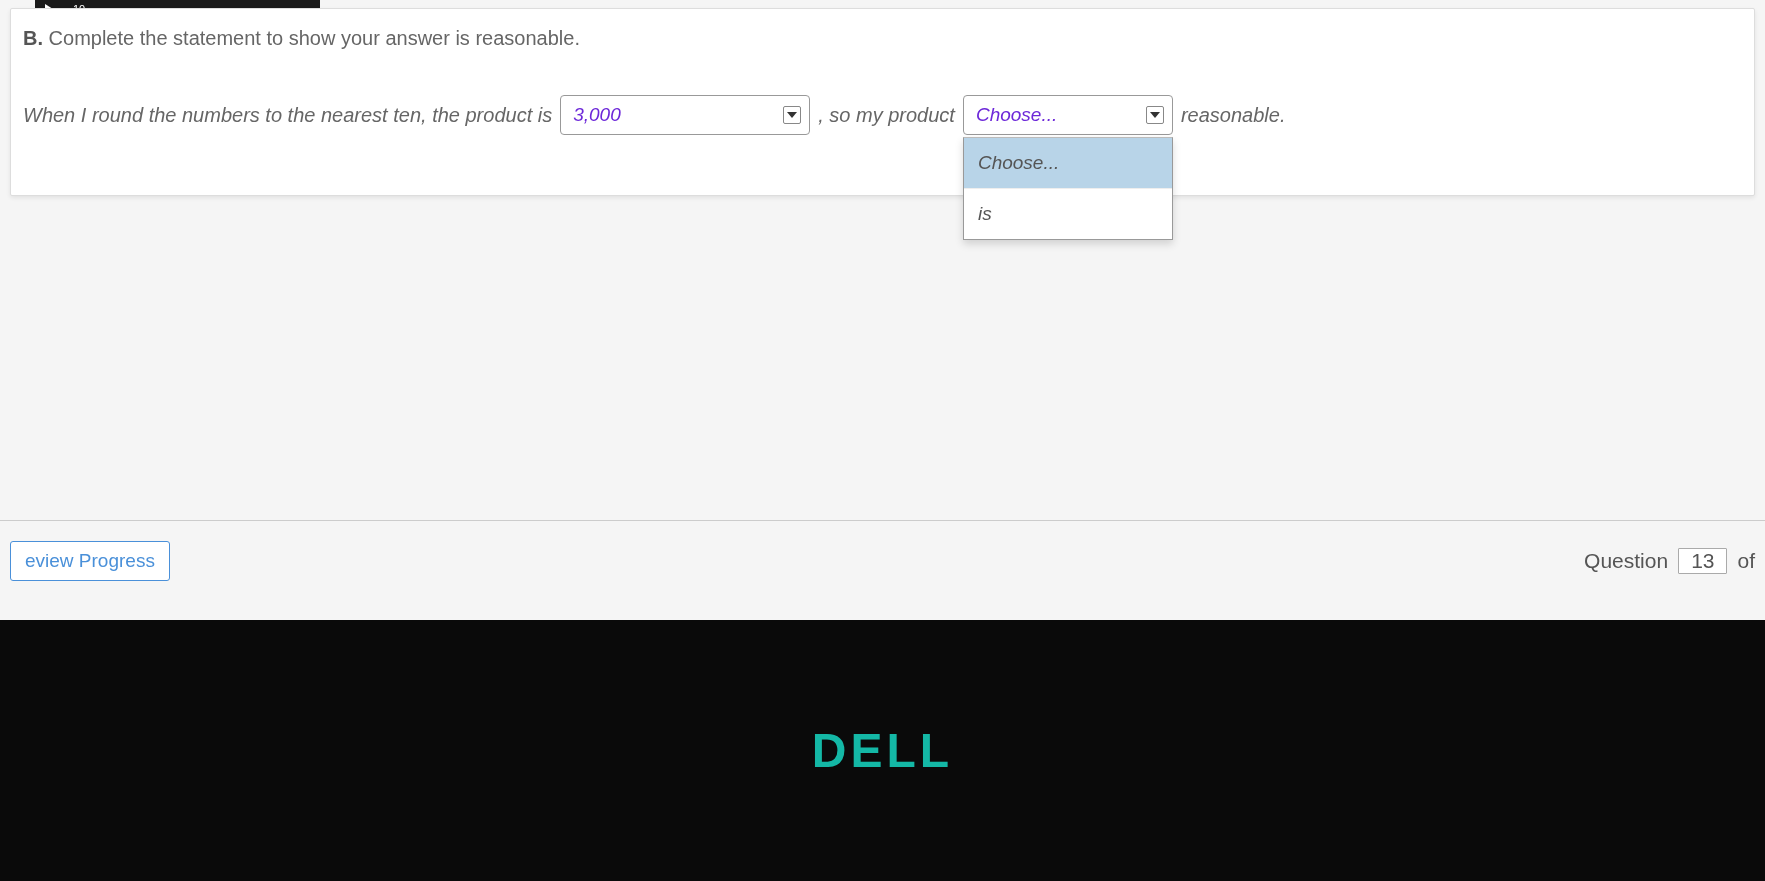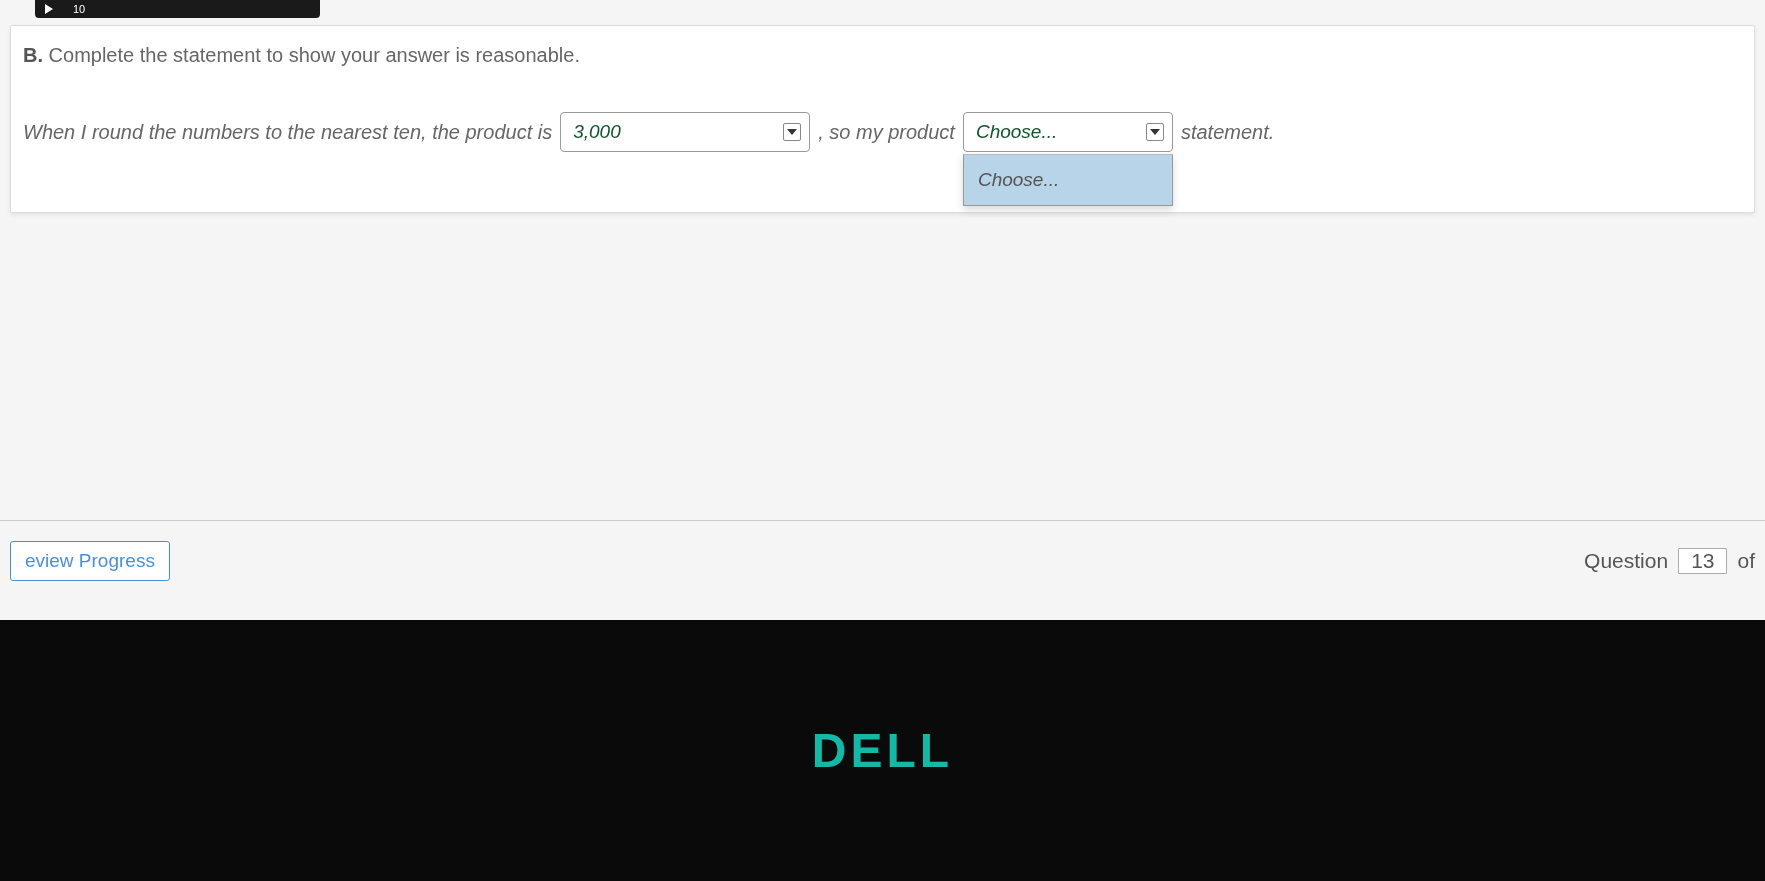--- a/index.html
+++ b/index.html
@@ -39,7 +39,7 @@
     }
     .question-card {
       position: absolute;
-      top: 25px;
+      top: 8px;
       left: 10px;
       right: 10px;
       background: #ffffff;

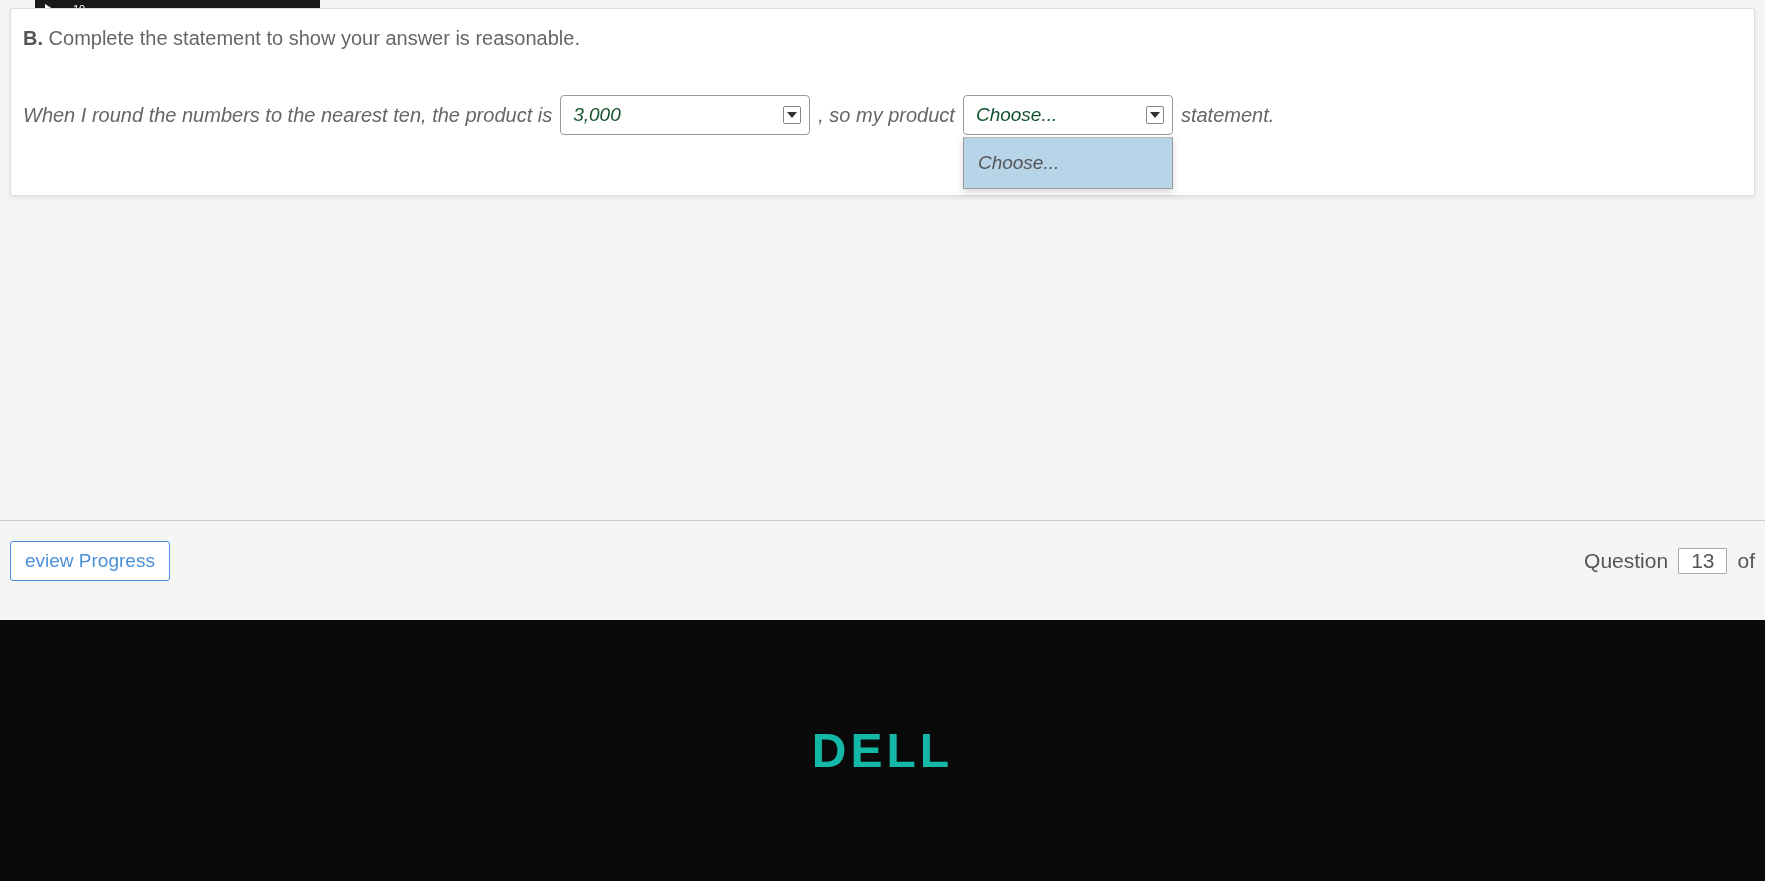--- a/index.html
+++ b/index.html
@@ -76,7 +76,7 @@
       background: #fff;
       padding: 8px 34px 8px 12px;
       font-size: 19px;
-      color: #14532d;
+      color: #6d28d9;
       min-width: 250px;
       cursor: pointer;
       position: relative;

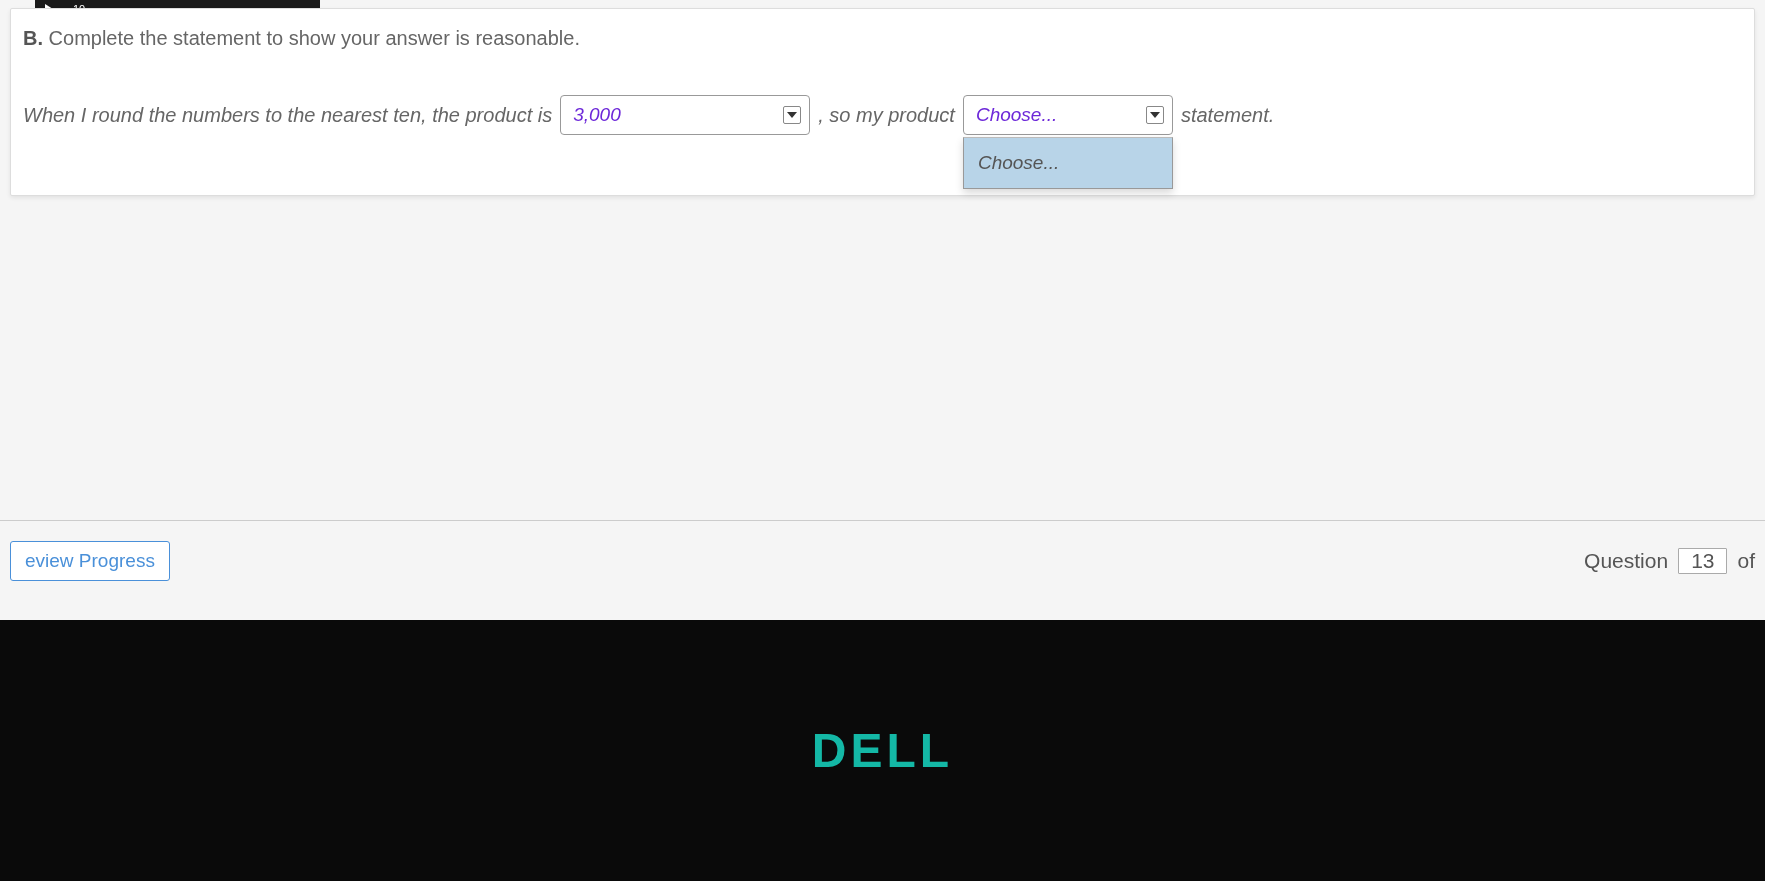--- a/index.html
+++ b/index.html
@@ -224,7 +224,7 @@
       </div>
     </span>
 
-    <span>statement.</span>
+    <span>reasonable.</span>
   </div>
 </div>
 

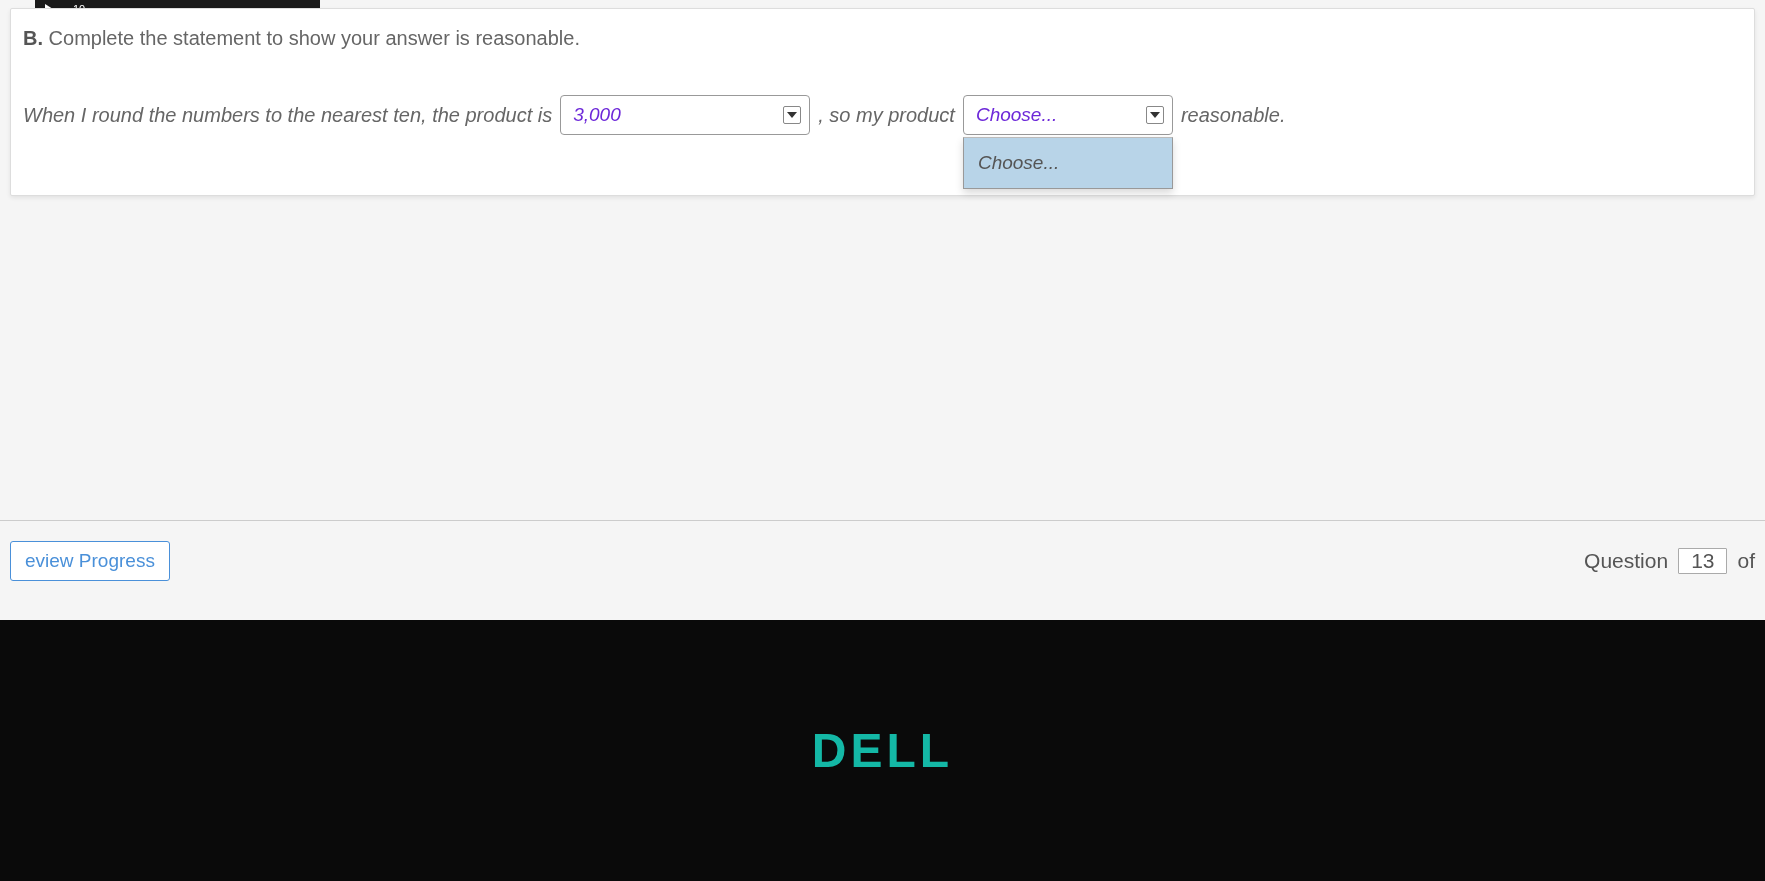--- a/index.html
+++ b/index.html
@@ -221,6 +221,7 @@
       </span>
       <div class="dropdown-list">
         <div class="dropdown-item highlighted">Choose...</div>
+        <div class="dropdown-item">is</div>
       </div>
     </span>
 

